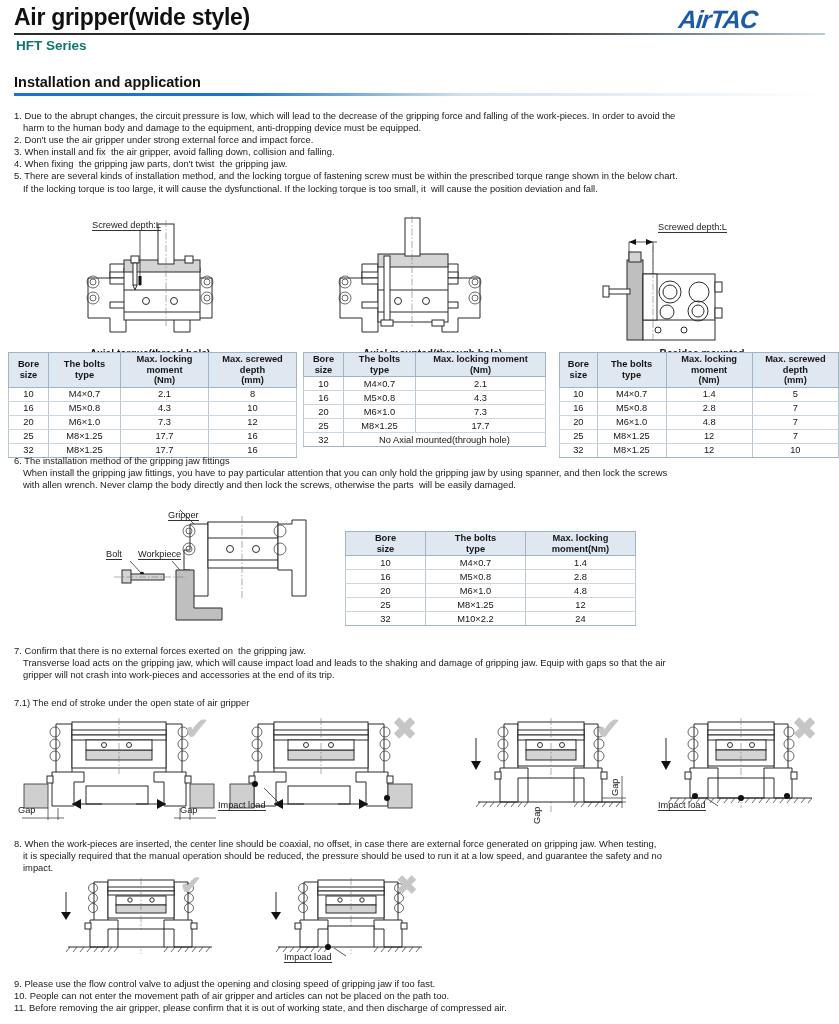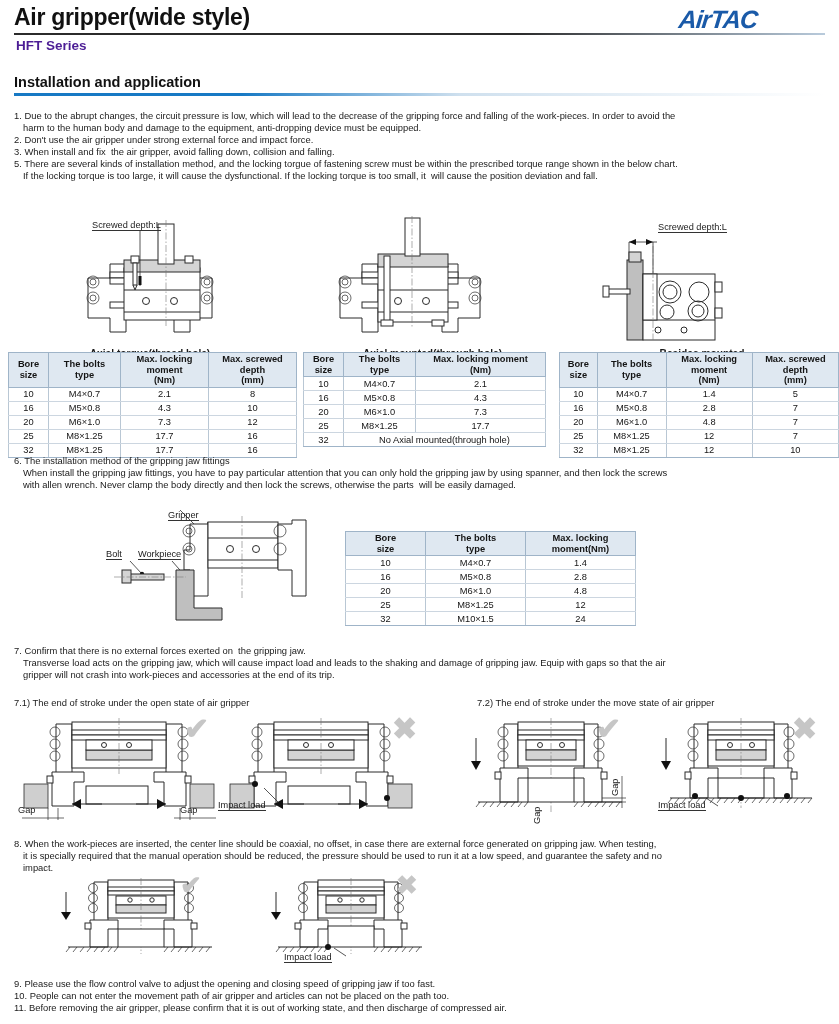--- a/index.html
+++ b/index.html
@@ -50,7 +50,7 @@
     top: 38px;
     font-size: 13.5px;
     font-weight: bold;
-    color: #4c1d95;
+    color: #0f766e;
   }
   .logo {
     position: absolute;

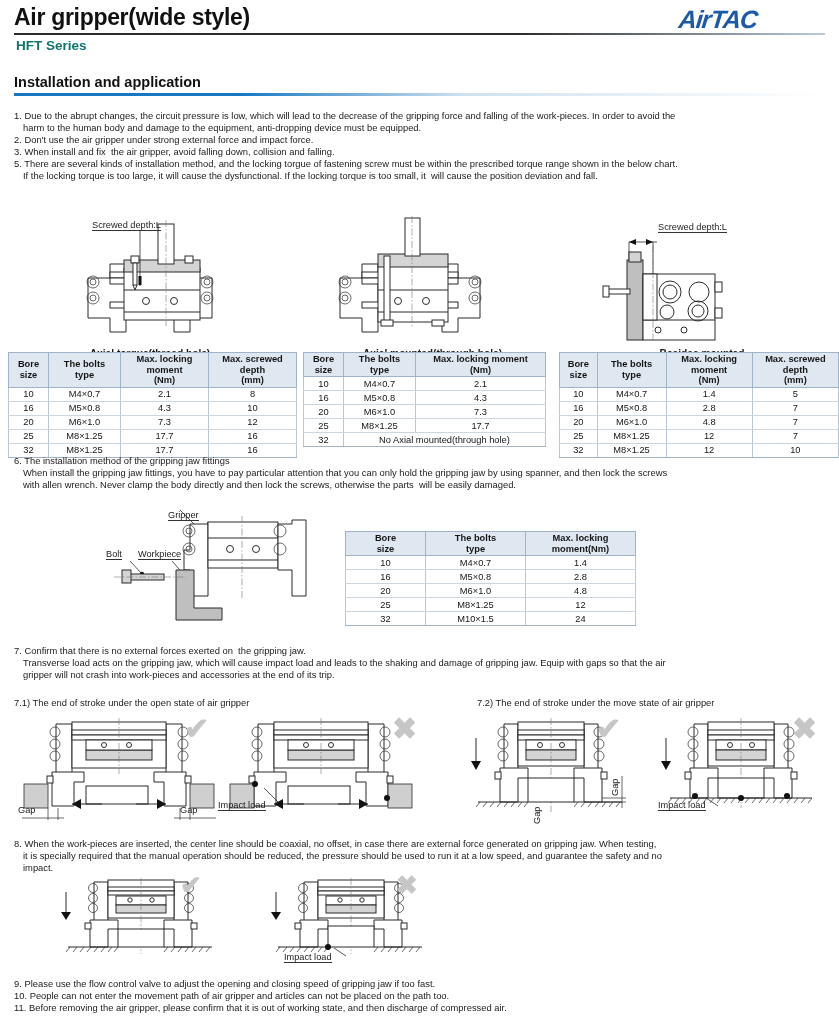--- a/index.html
+++ b/index.html
@@ -207,6 +207,7 @@
       <div class="li"><span>1. </span><span>Due to the abrupt changes, the circuit pressure is low, which will lead to the decrease of the gripping force and falling of the work-pieces. In order to avoid the</span><span class="cont">harm to the human body and damage to the equipment, anti-dropping device must be equipped.</span></div>
       <div class="li"><span>2. </span><span>Don't use the air gripper under strong external force and impact force.</span></div>
       <div class="li"><span>3. </span><span>When install and fix  the air gripper, avoid falling down, collision and falling.</span></div>
+      <div class="li"><span>4. </span><span>When fixing  the gripping jaw parts, don't twist  the gripping jaw.</span></div>
       <div class="li"><span>5. </span><span>There are several kinds of installation method, and the locking torgue of fastening screw must be within the prescribed torque range shown in the below chart.</span><span class="cont">If the locking torque is too large, it will cause the dysfunctional. If the locking torque is too small, it  will cause the position deviation and fall.</span></div>
     </div>
 

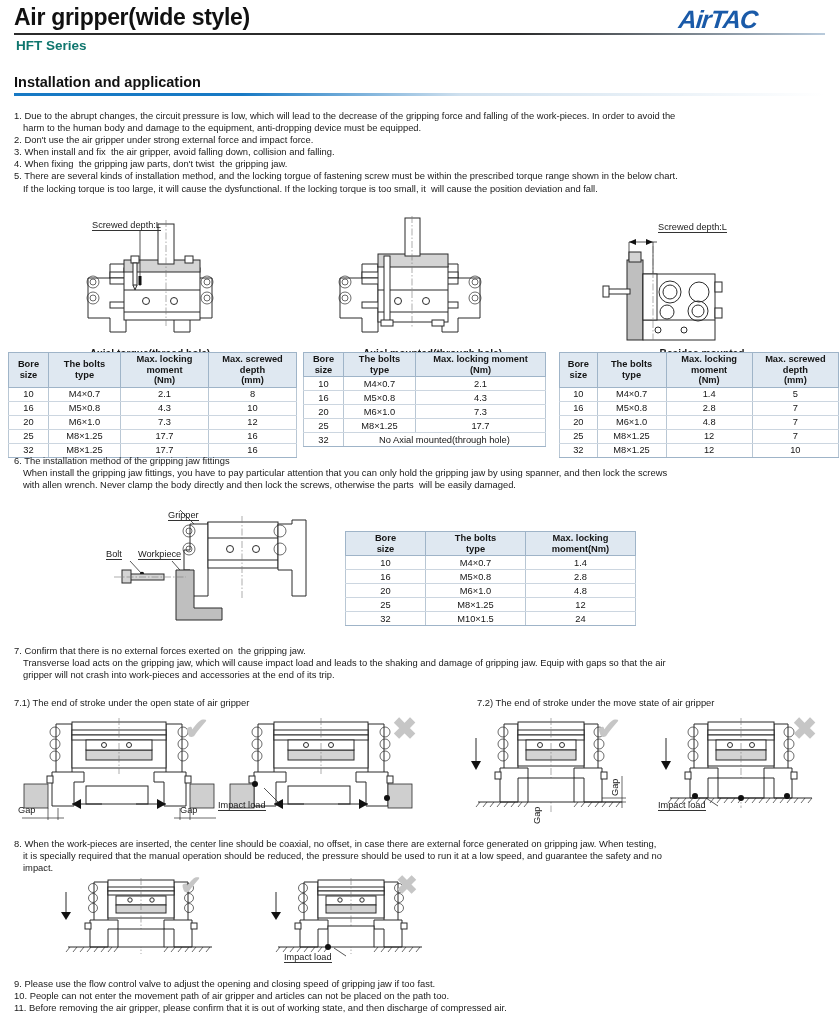--- a/index.html
+++ b/index.html
@@ -537,7 +537,7 @@
         </tr>
         <tr>
           <td>32</td>
-          <td>M10×1.5</td>
+          <td>M10×2.2</td>
           <td>24</td>
         </tr>
       </tbody>

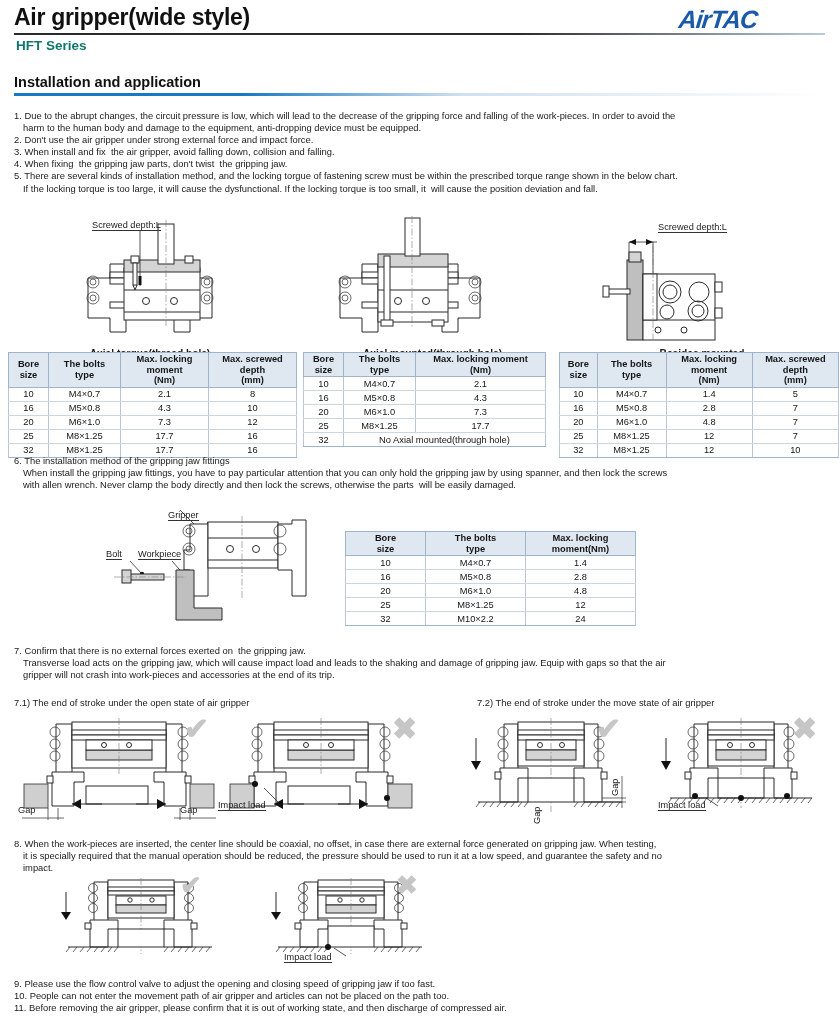--- a/index.html
+++ b/index.html
@@ -549,9 +549,6 @@
 
   <div class="list-block" style="top:697px; left:14px;">
     <span>7.1) The end of stroke under the open state of air gripper</span>
-  </div>
-  <div class="list-block" style="top:697px; left:477px; width:360px;">
-    <span>7.2) The end of stroke under the move state of air gripper</span>
   </div>
 
   <div class="figcell" style="position:absolute; left:14px; top:716px; width:210px; height:110px;">

